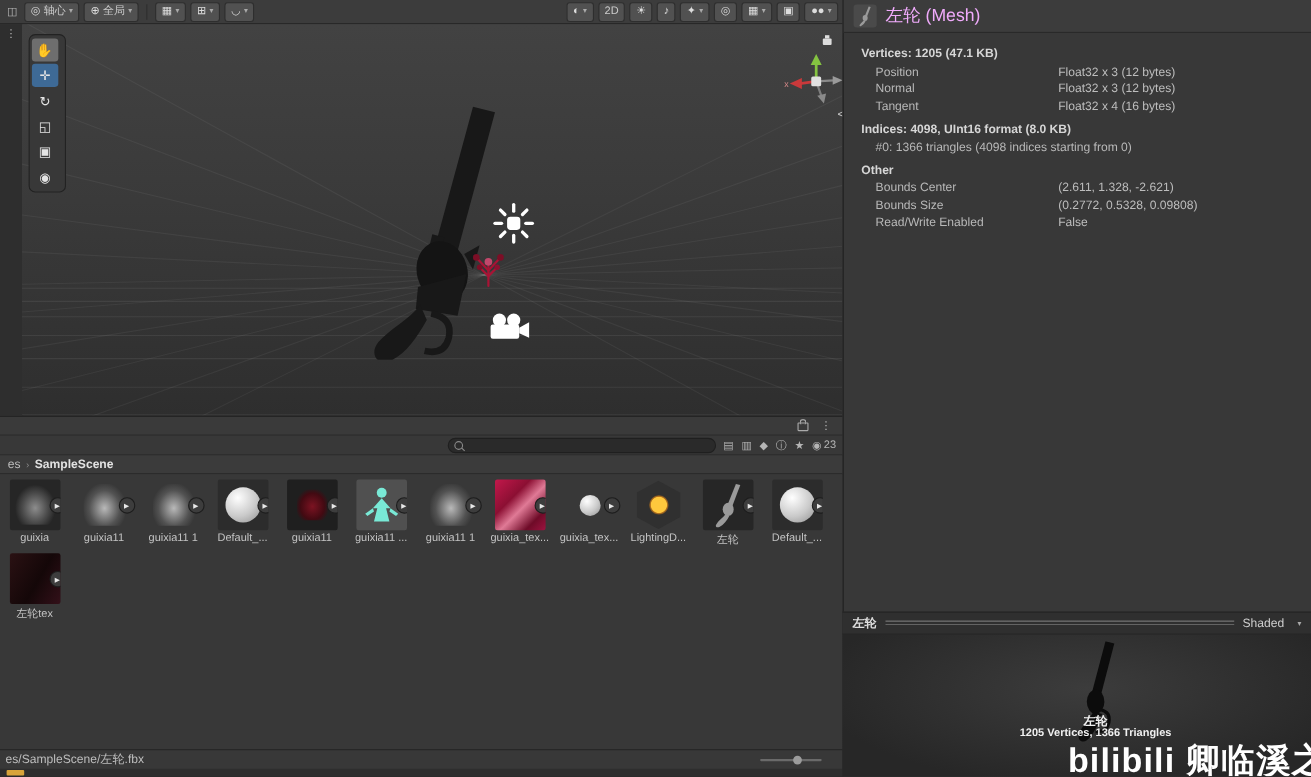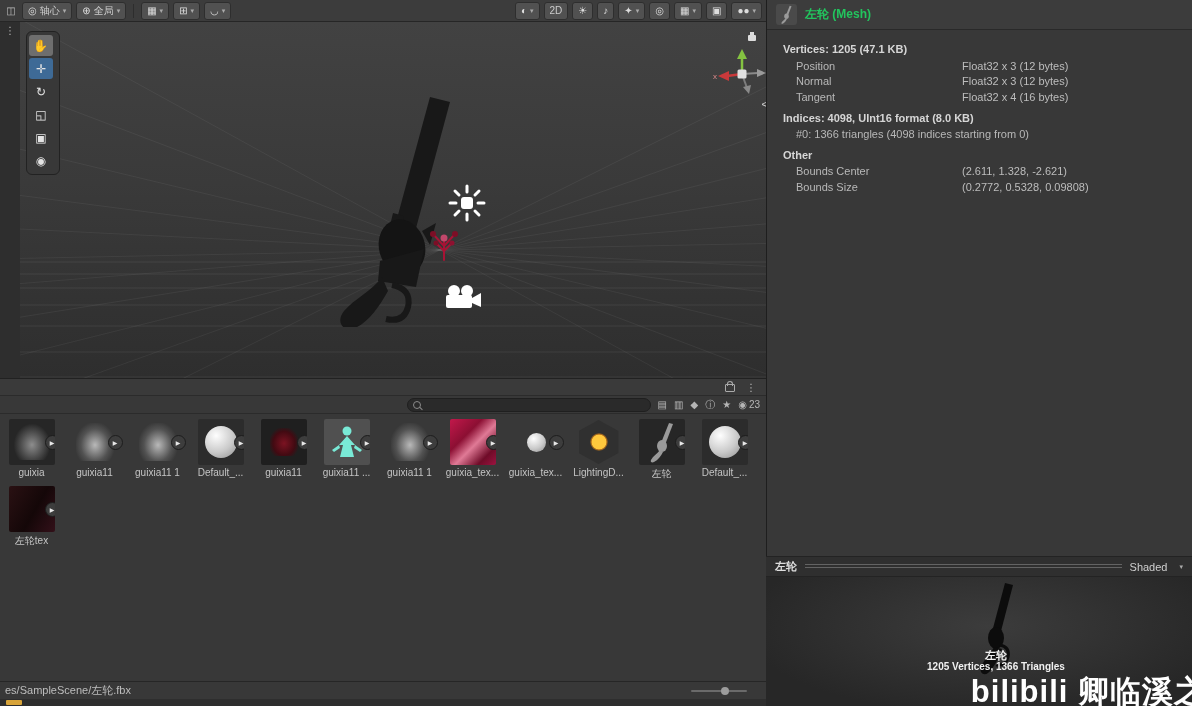--- a/index.html
+++ b/index.html
@@ -87,7 +87,7 @@
              border-left:1px solid #1e1e1e;box-sizing:border-box;}
   .ihead{height:29px;background:#3c3c3c;border-bottom:1px solid #292929;display:flex;align-items:center;padding:0 9px;gap:8px;}
   .ithumb{width:21px;height:21px;background:#4a4a4a;border-radius:3px;position:relative;flex:none;}
-  .ititle{font-weight:bold;font-size:12px;color:#22c55e;}
+  .ititle{font-weight:normal;font-size:16px;color:#f0abfc;}
   .ibody{padding-top:13px;}
   .isec-h{padding-left:16px;height:15px;font-weight:bold;color:#d6d6d6;}
   .irow{height:15.5px;display:flex;align-items:center;padding-left:29px;}

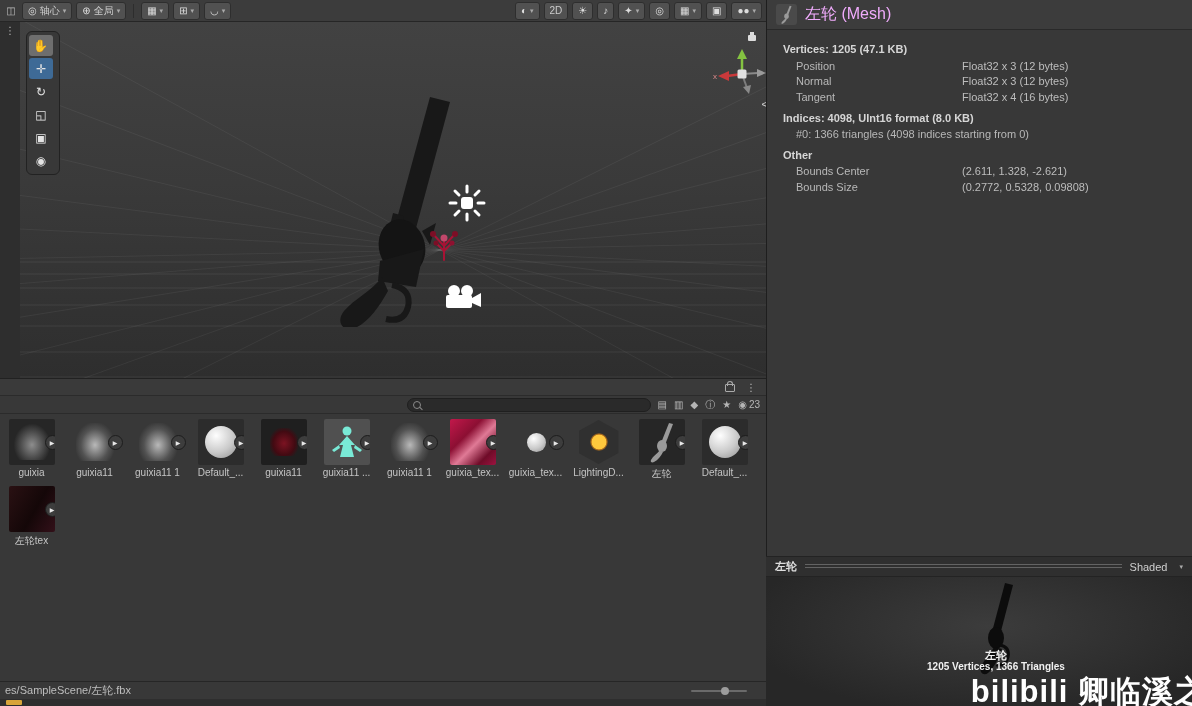--- a/index.html
+++ b/index.html
@@ -465,6 +465,10 @@
         <span class="lab">Bounds Size</span>
         <span class="val">(0.2772, 0.5328, 0.09808)</span>
       </div>
+      <div class="irow">
+        <span class="lab">Read/Write Enabled</span>
+        <span class="val">False</span>
+      </div>
     </div>
   </div>
 

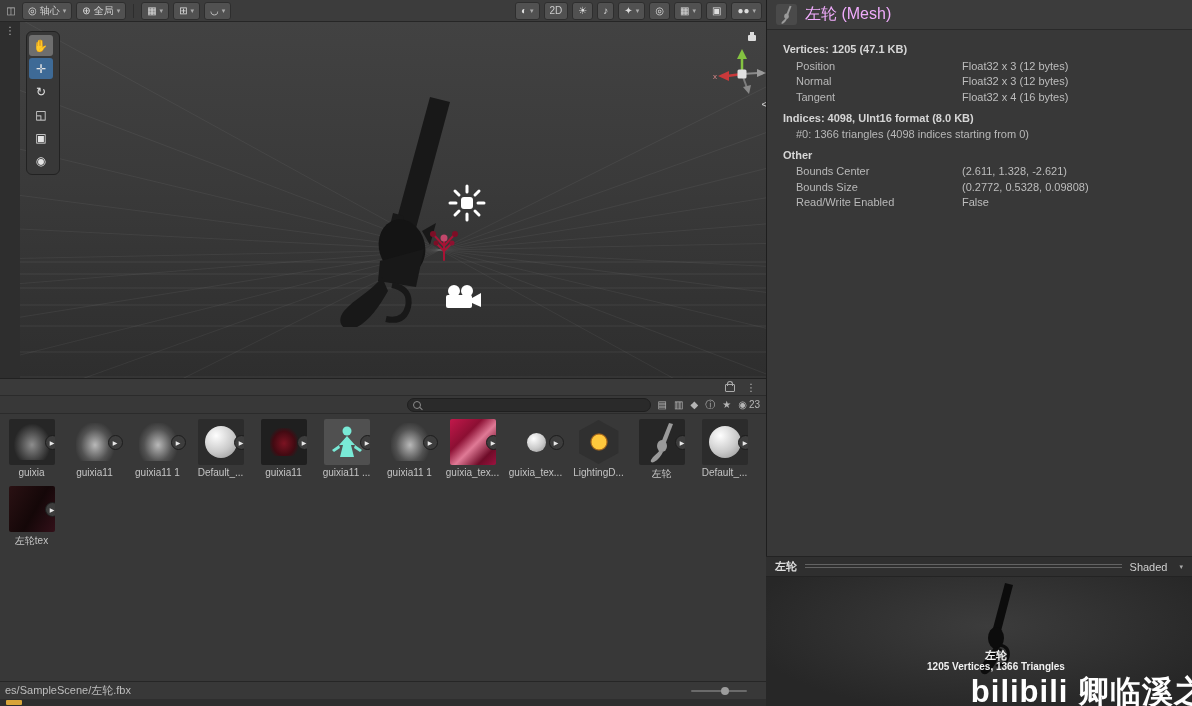--- a/index.html
+++ b/index.html
@@ -311,6 +311,11 @@
         <span>23</span>
       </span>
     </div>
+    <div class="pcrumb">
+      <span>es</span>
+      <span class="crumb-sep">›</span>
+      <span class="crumb-cur">SampleScene</span>
+    </div>
     <div class="arow" id="asset-row-1">
         <div class="acell">
           <div class="th t-smoke">

